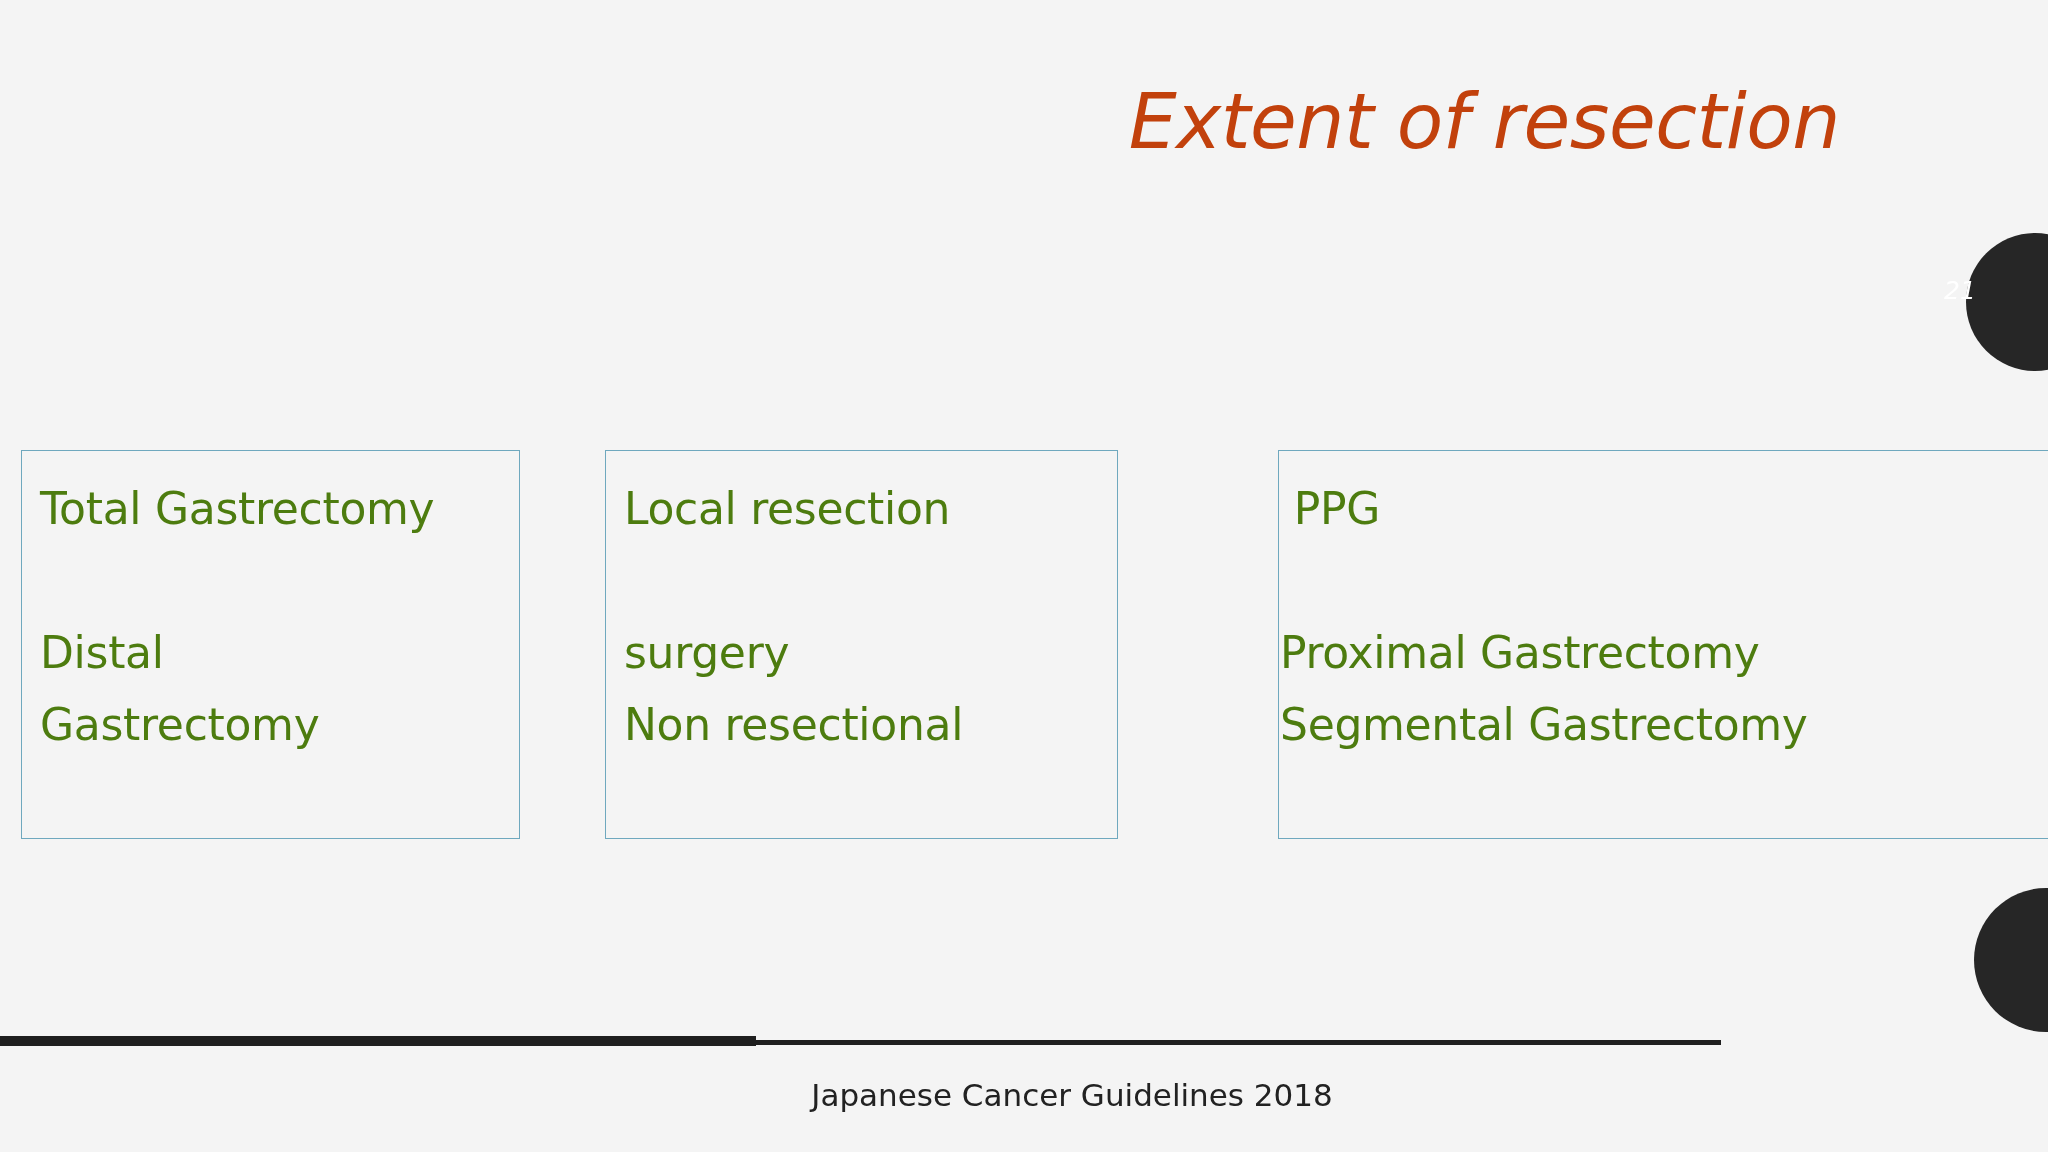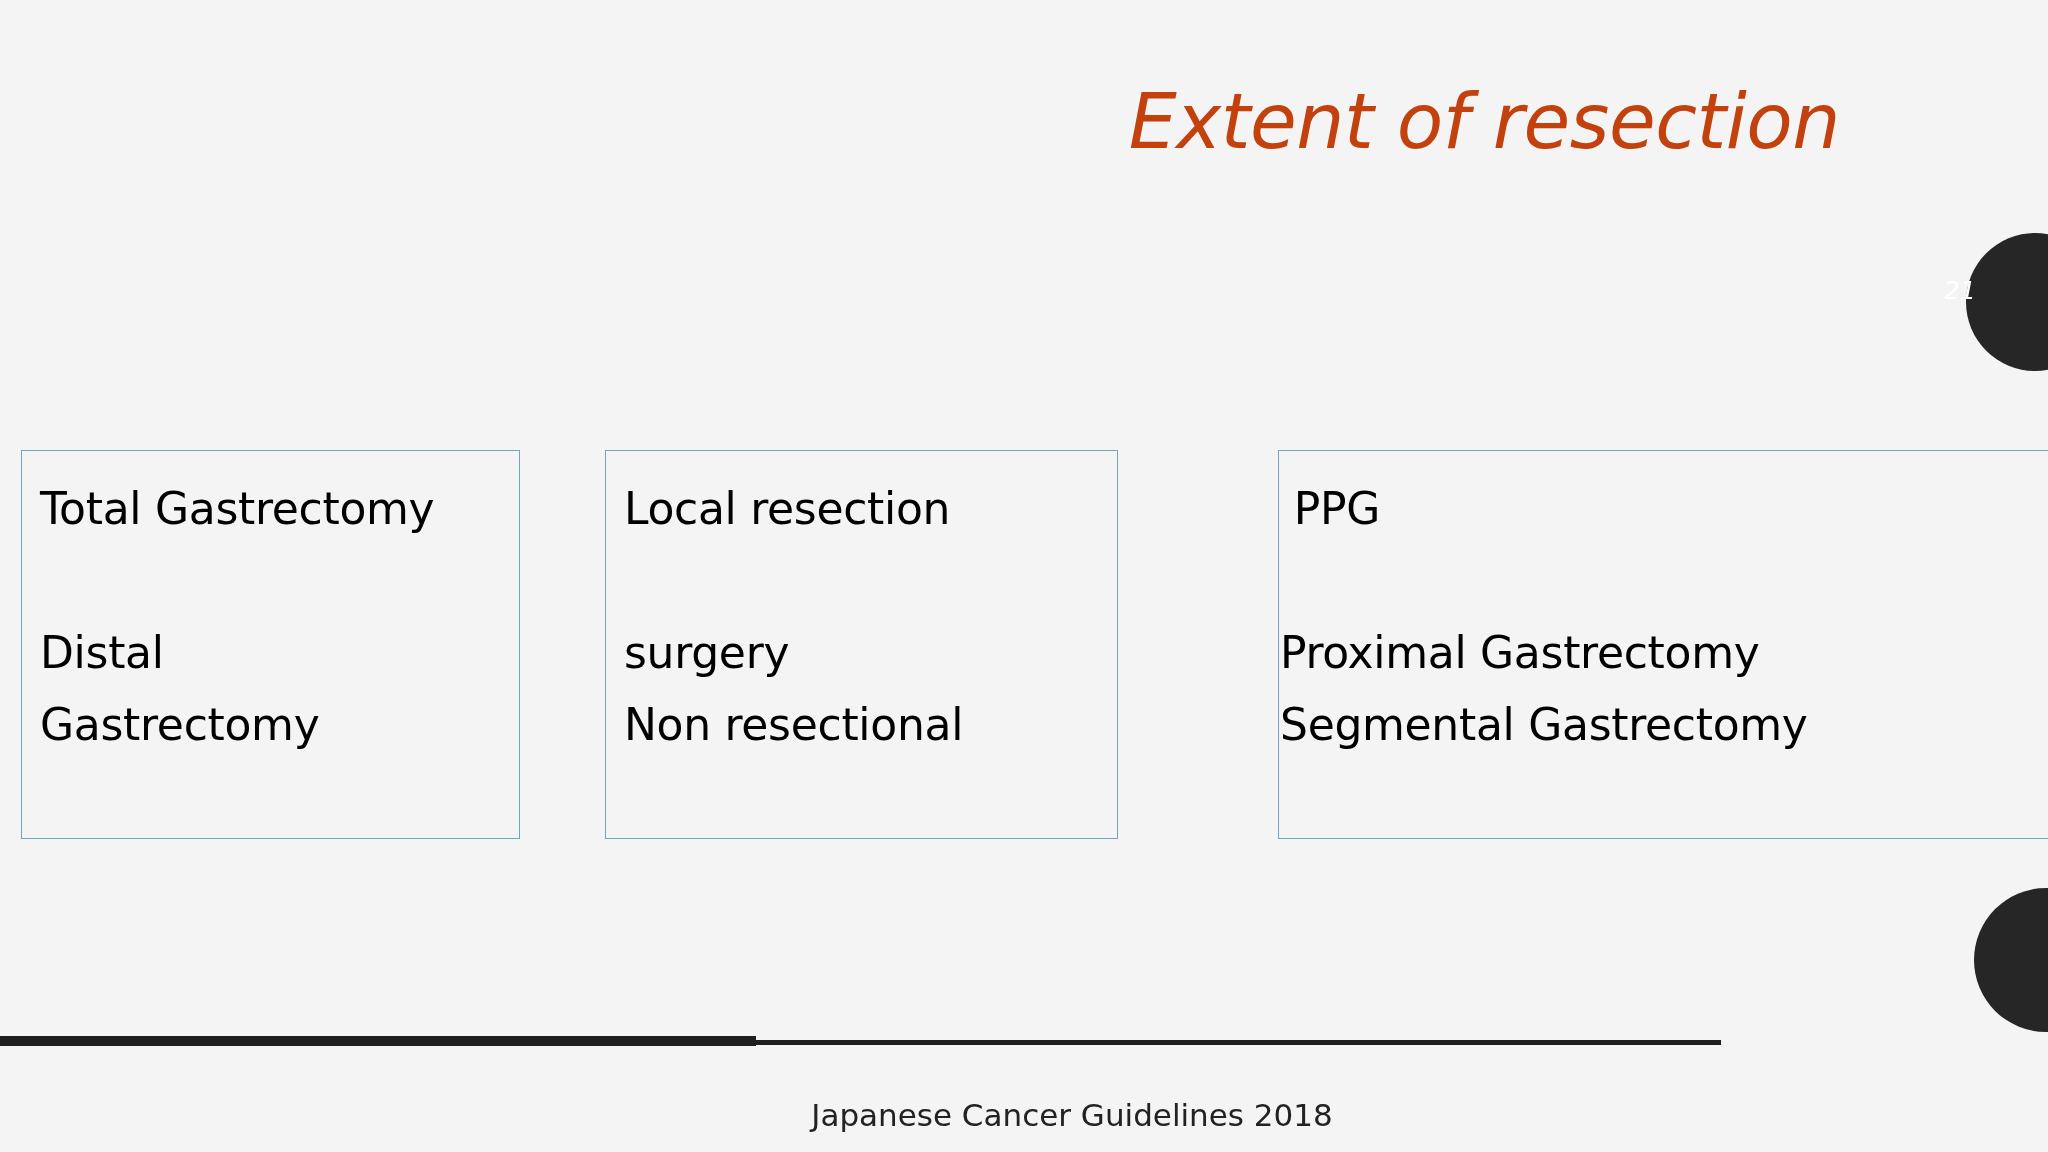--- a/index.html
+++ b/index.html
@@ -89,7 +89,7 @@
     font-weight: 400;
     font-size: 44px;
     line-height: 72px;
-    color: #000000;
+    color: #4d7c0f;
     white-space: pre;
     letter-spacing: -0.3px;
   }

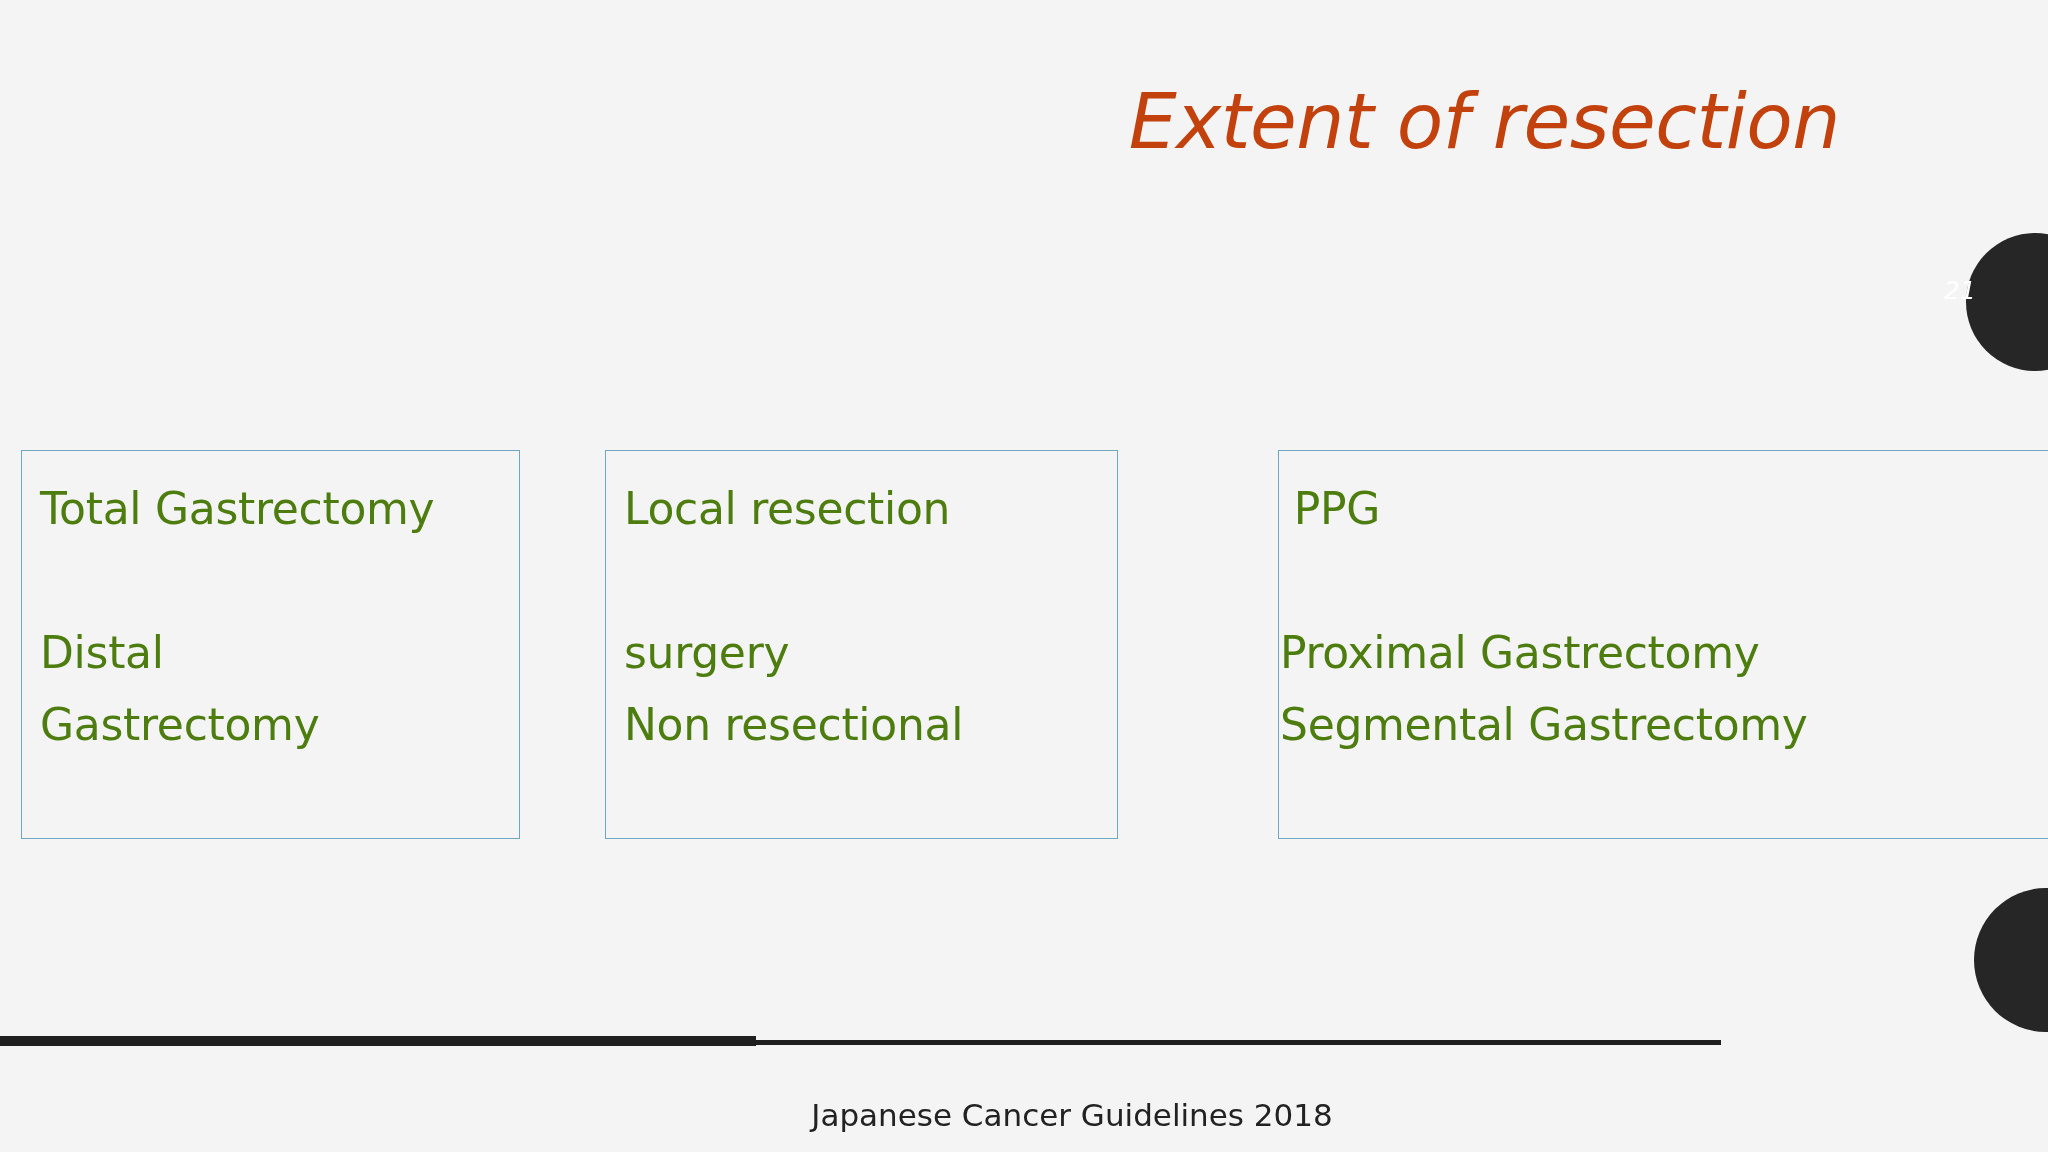--- a/index.html
+++ b/index.html
@@ -130,7 +130,6 @@
     color: #222222;
     line-height: 1.2;
     white-space: nowrap;
-    margin-top: 20px;
   }
 </style>
 </head>

